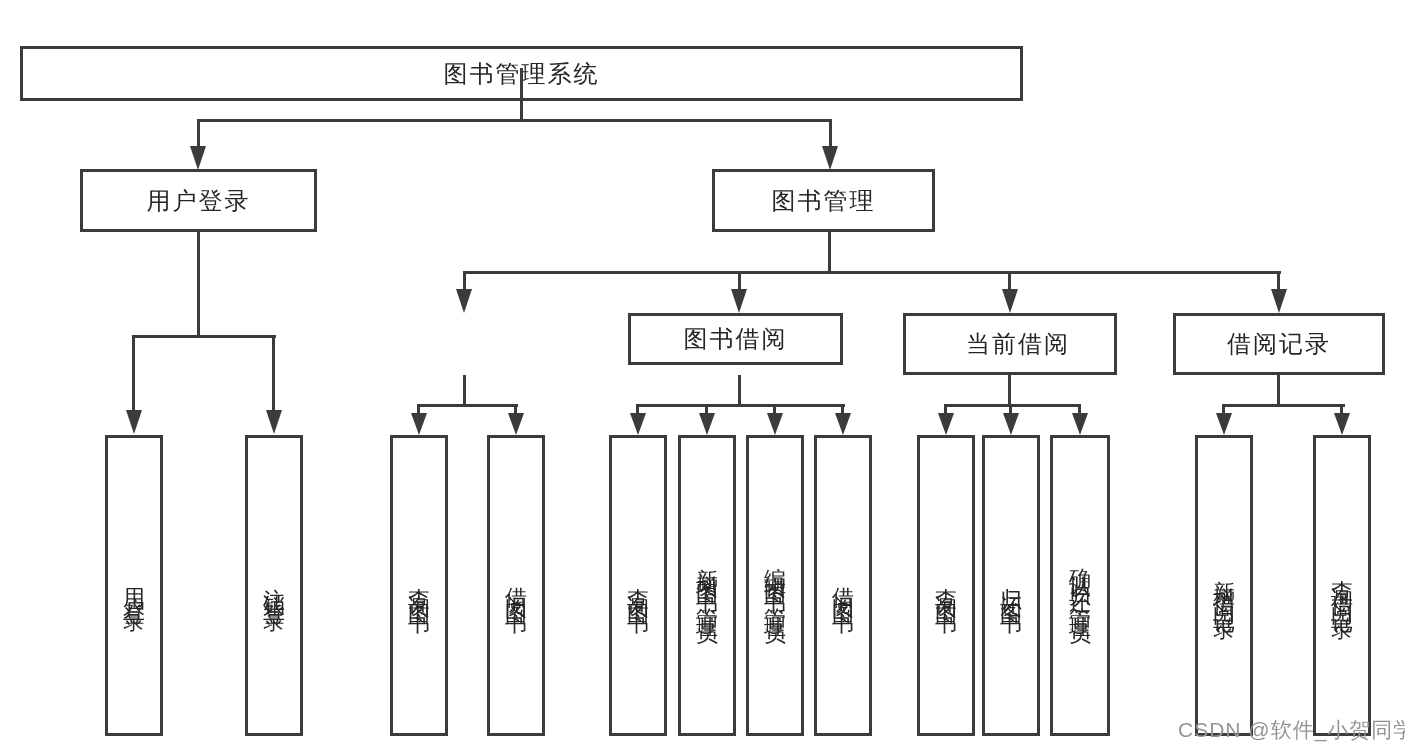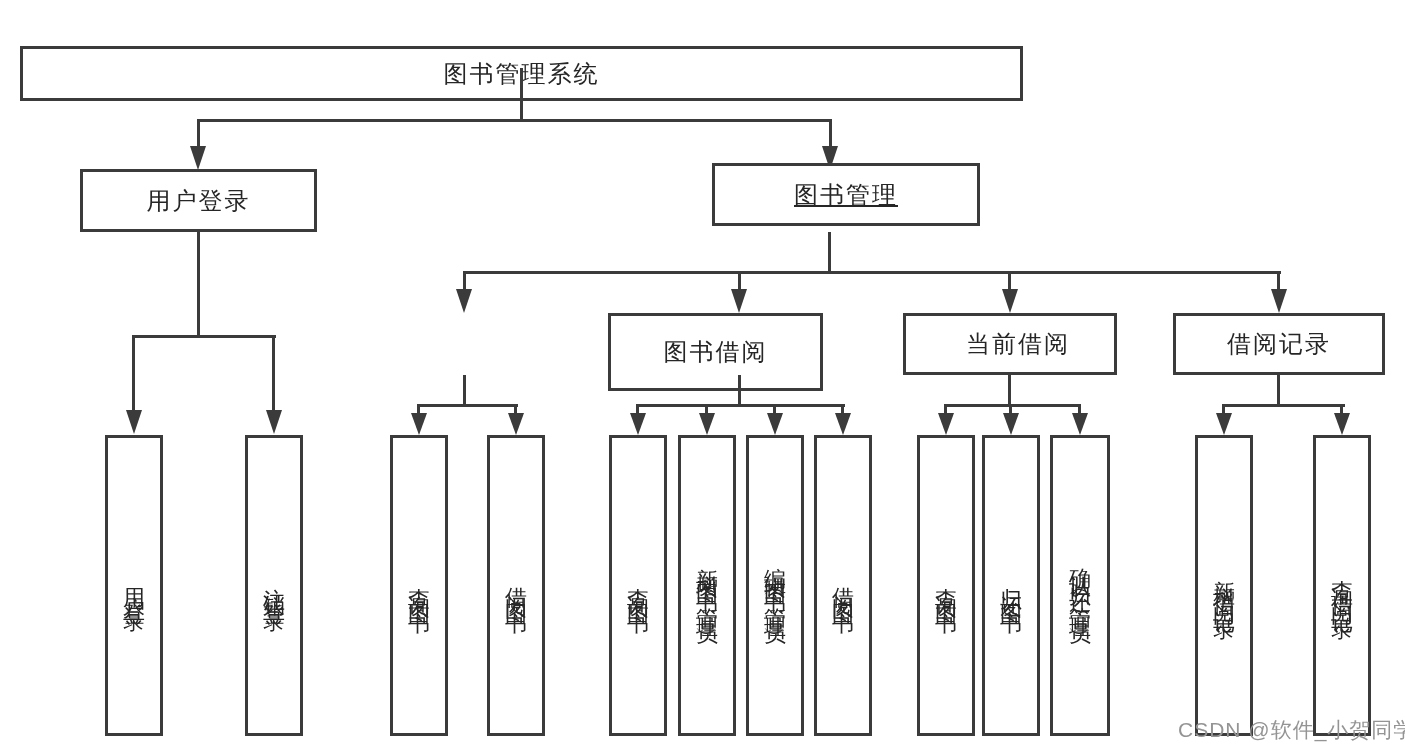--- a/index.html
+++ b/index.html
@@ -64,7 +64,7 @@
   <div class="node" style="left:80px; top:169px; width:237px; height:63px;">
     <span>用户登录</span>
   </div>
-  <div class="node" style="left:712px; top:163px; width:268px; height:63px;text-decoration:underline;">
+  <div class="node" style="left:712px; top:169px; width:223px; height:63px;">
     <span>图书管理</span>
   </div>
 

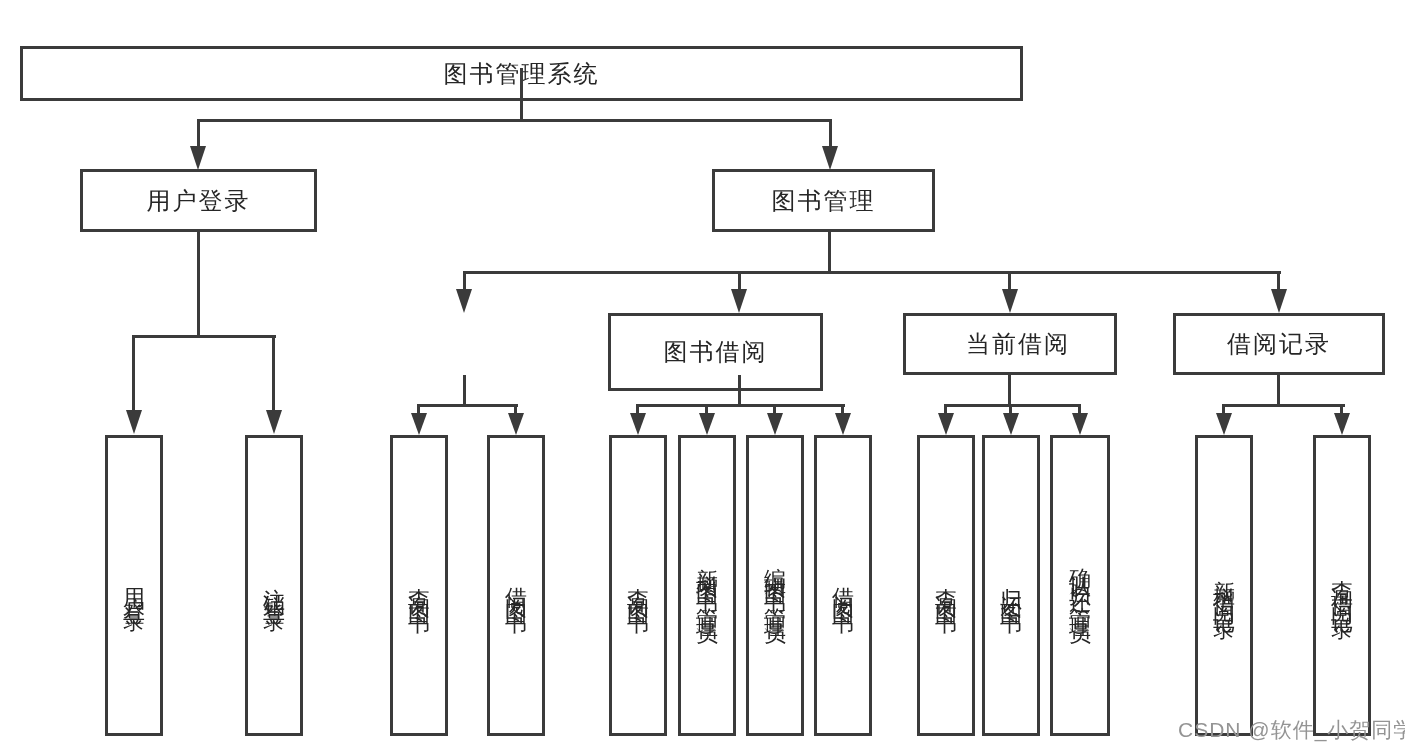--- a/index.html
+++ b/index.html
@@ -90,7 +90,7 @@
     <div class="arrow a24" style="left:1271px; top:289px;"></div>
   </div>
 
-  <div class="node" style="left:608px; top:313px; width:215px; height:78px;">
+  <div class="node" style="left:628px; top:313px; width:215px; height:52px;">
     <span>图书借阅</span>
   </div>
   <div class="node" style="left:903px; top:313px; width:214px; height:62px;padding-left:16px;">

